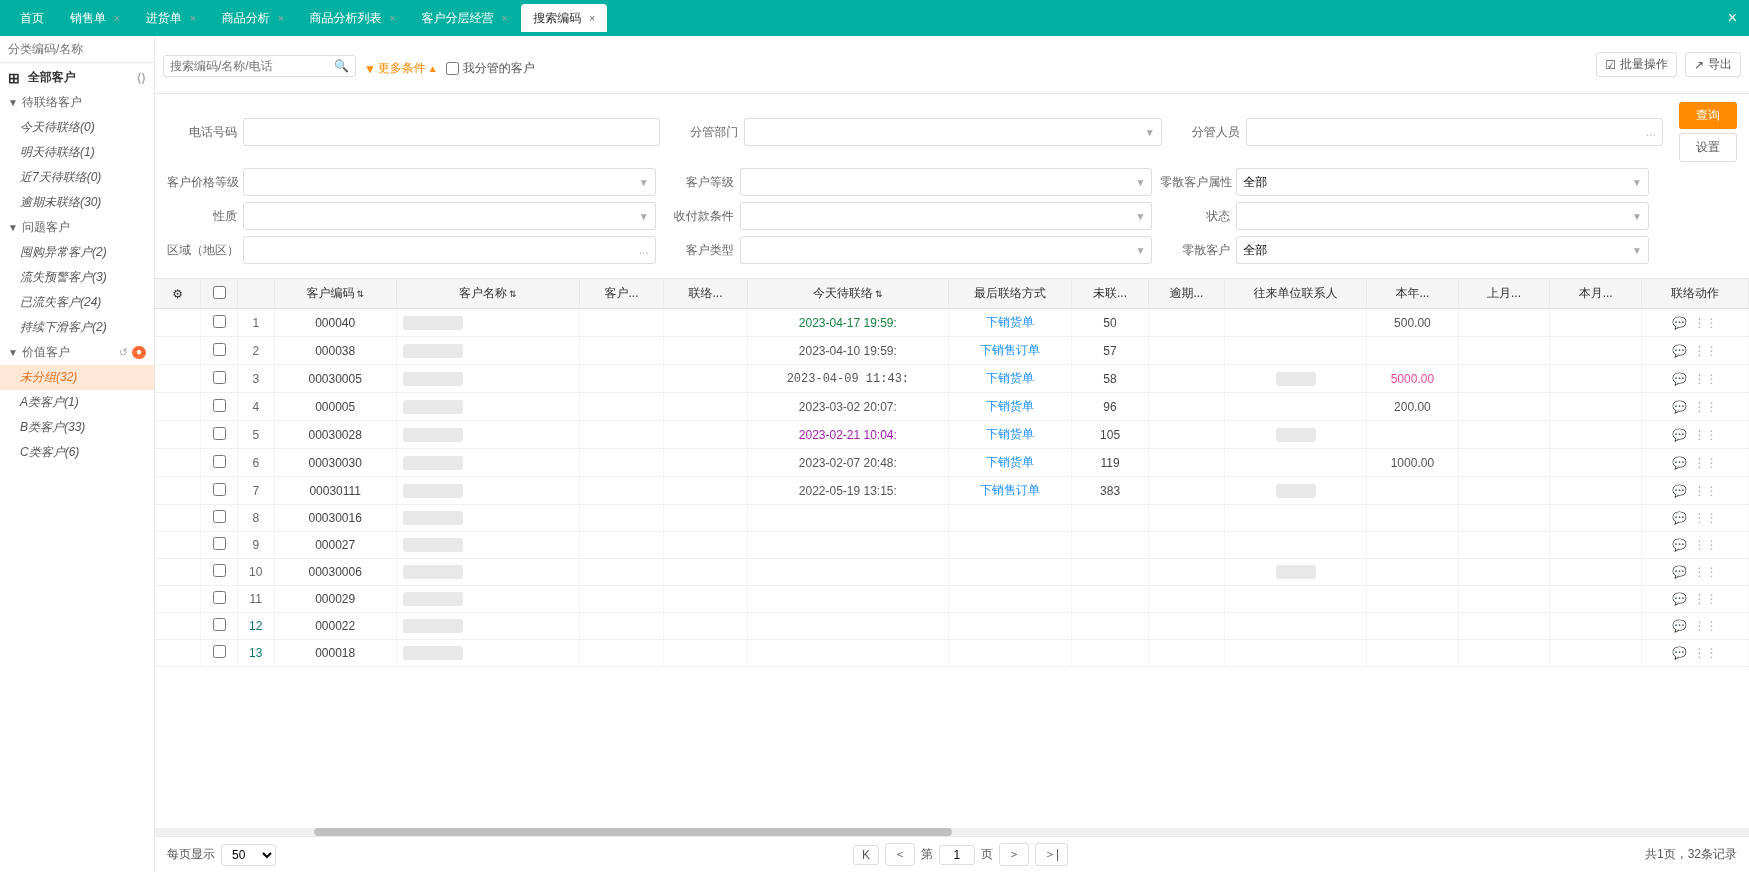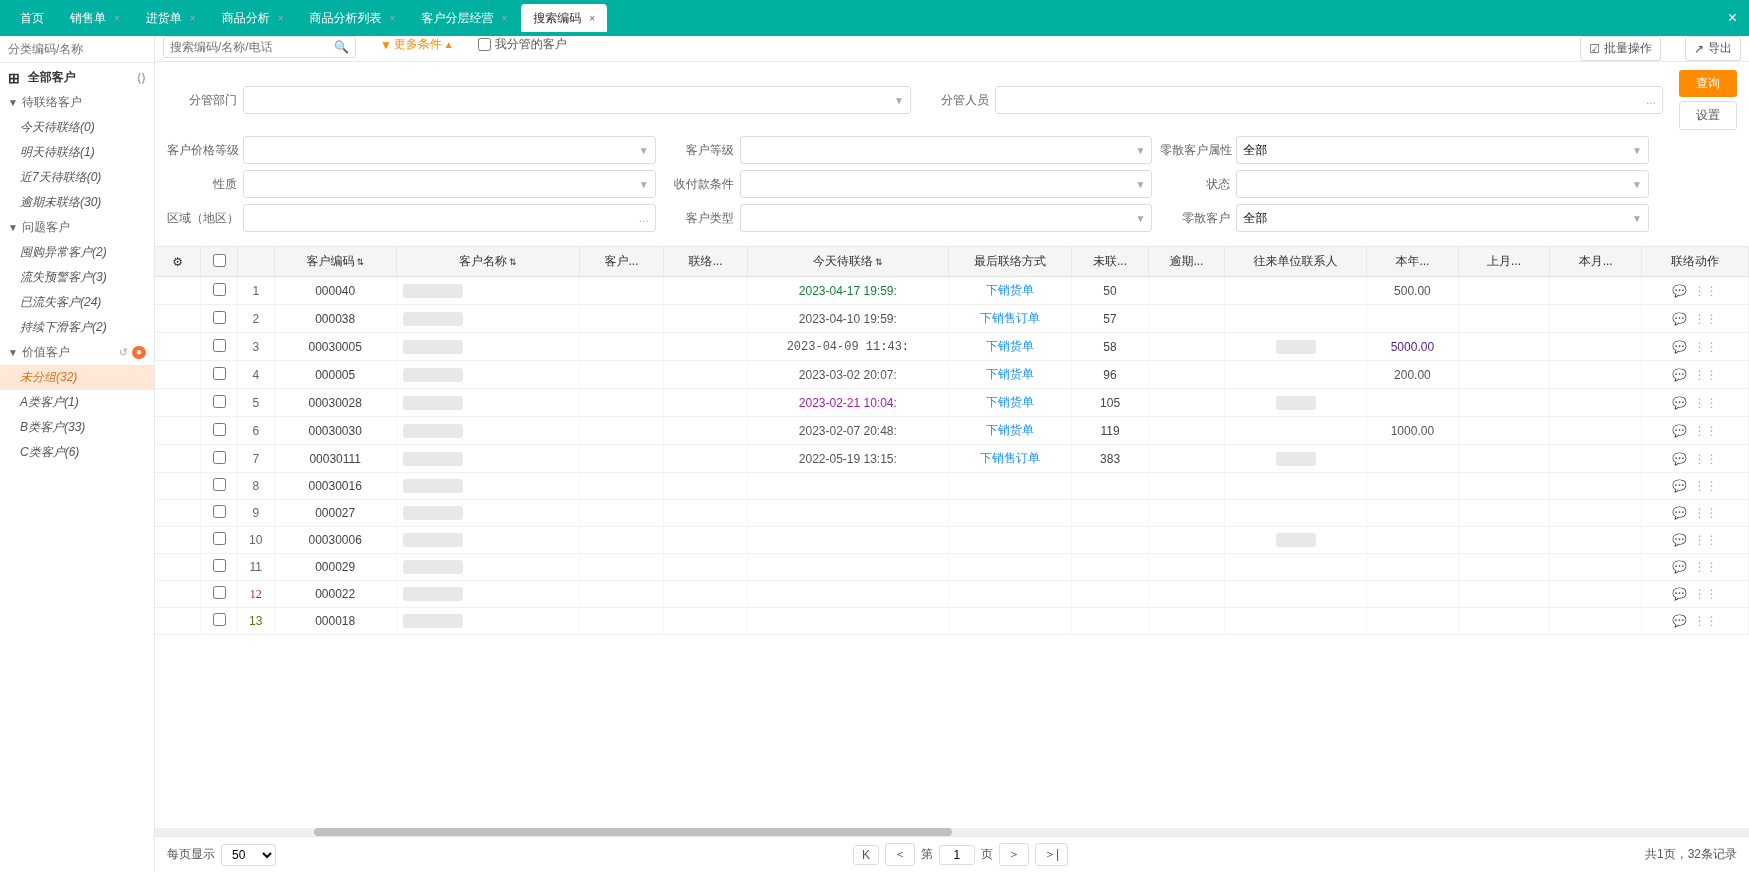--- a/index.html
+++ b/index.html
@@ -110,10 +110,10 @@
     .filter-bar {
       background: #fff;
       border-bottom: 1px solid #e8e8e8;
-      padding: 0 8px;
-      display: flex;
-      align-items: flex-start;
-      gap: 24px;
+      padding: 16px 8px;
+      display: flex;
+      align-items: flex-end;
+      gap: 8px;
     }
     .filter-search {
       display: flex;

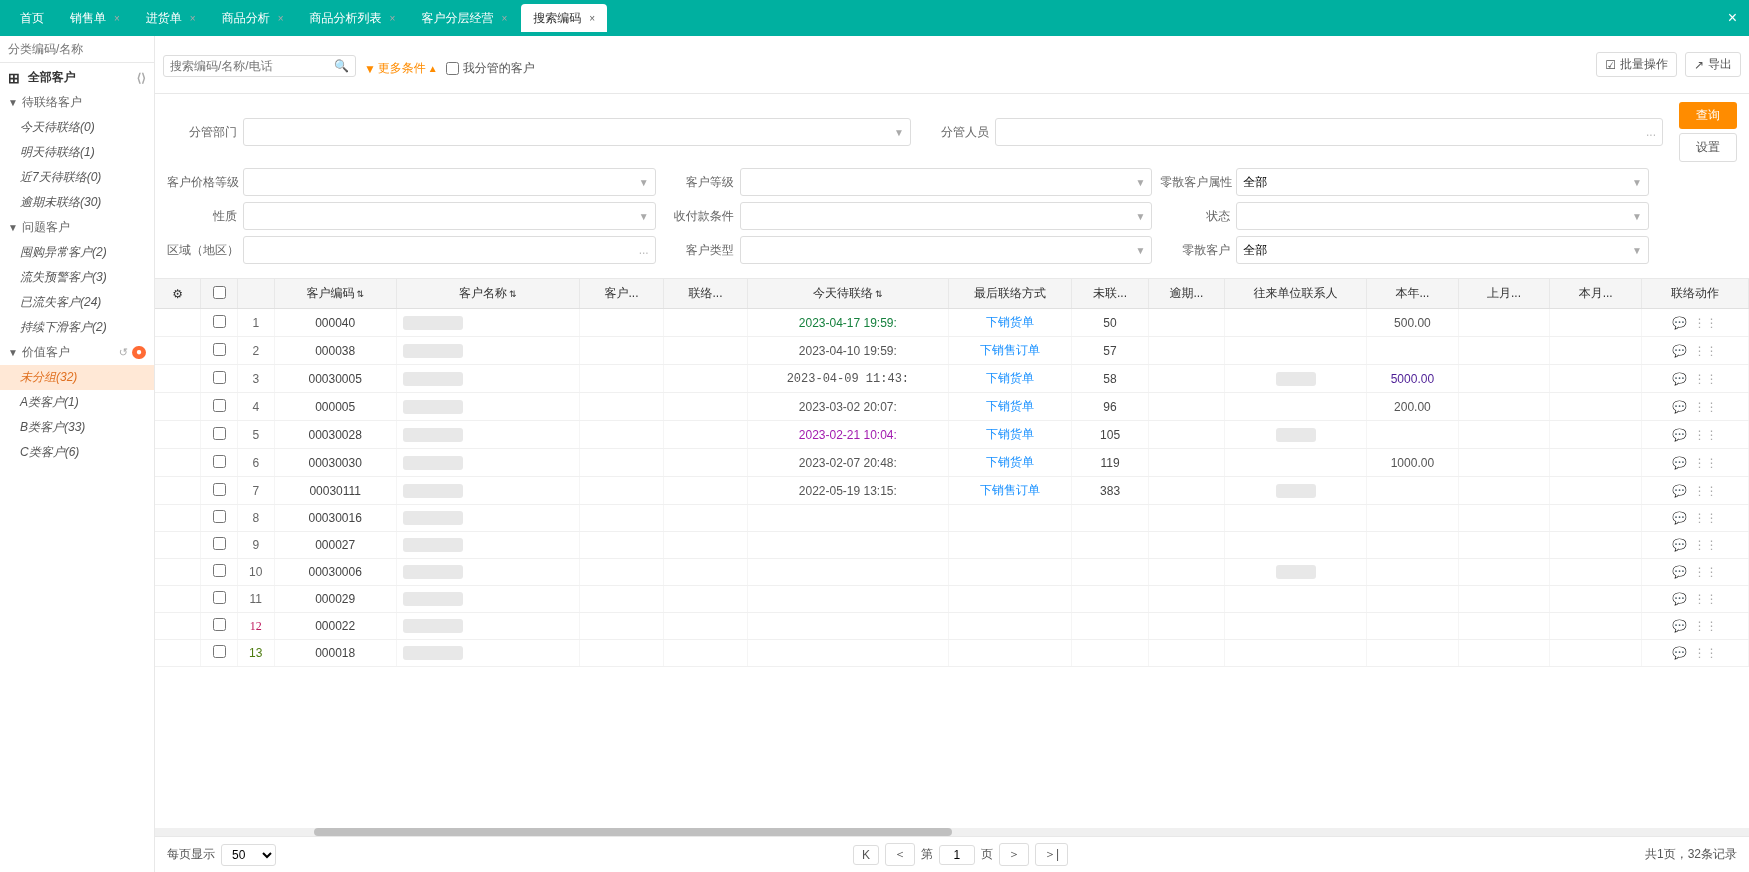--- a/index.html
+++ b/index.html
@@ -452,6 +452,10 @@
     <div class="adv-filter-panel">
 
       <div class="adv-filter-row">
+        <div class="adv-filter-field">
+          <span class="adv-filter-label">电话号码</span>
+          <div class="adv-filter-input" style="border:1px solid #ddd;height:28px;"></div>
+        </div>
         <div class="adv-filter-field">
           <span class="adv-filter-label">分管部门</span>
           <div class="adv-filter-input" style="height:28px;">

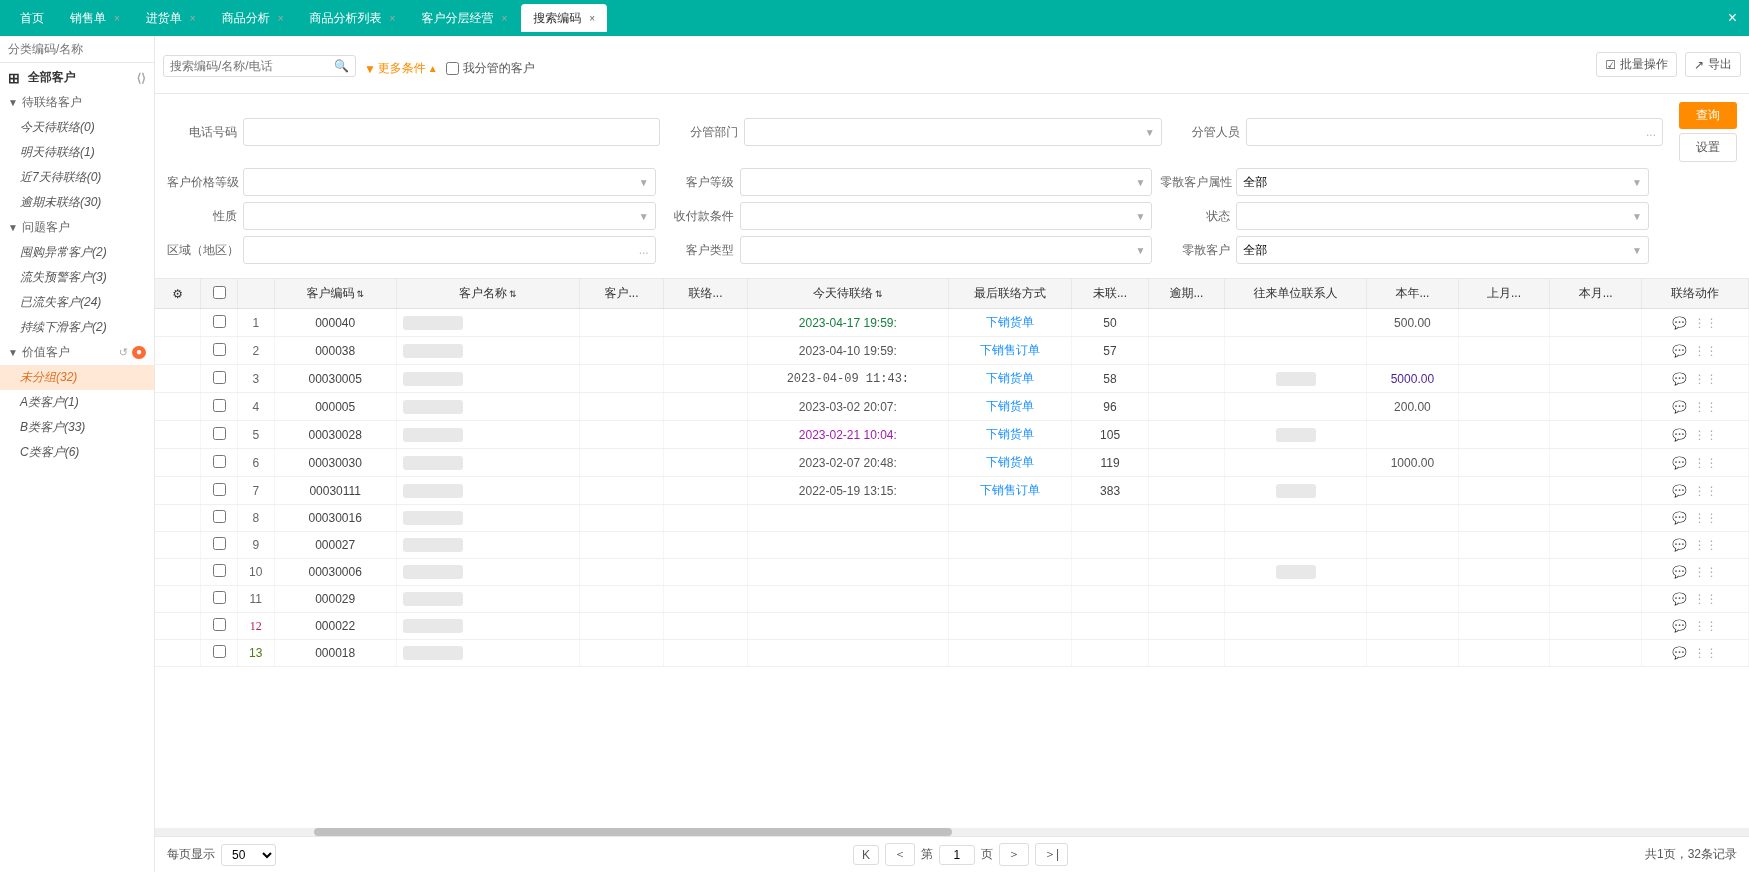--- a/index.html
+++ b/index.html
@@ -647,7 +647,7 @@
     <td>58</td>
     <td></td>
     <td><span class="blurred blurred-sm">&nbsp;&nbsp;&nbsp;</span></td>
-    <td style="color:#4c1d95;">5000.00</td>
+    <td style="color:#ec4899;">5000.00</td>
     <td></td>
     <td></td>
     <td>

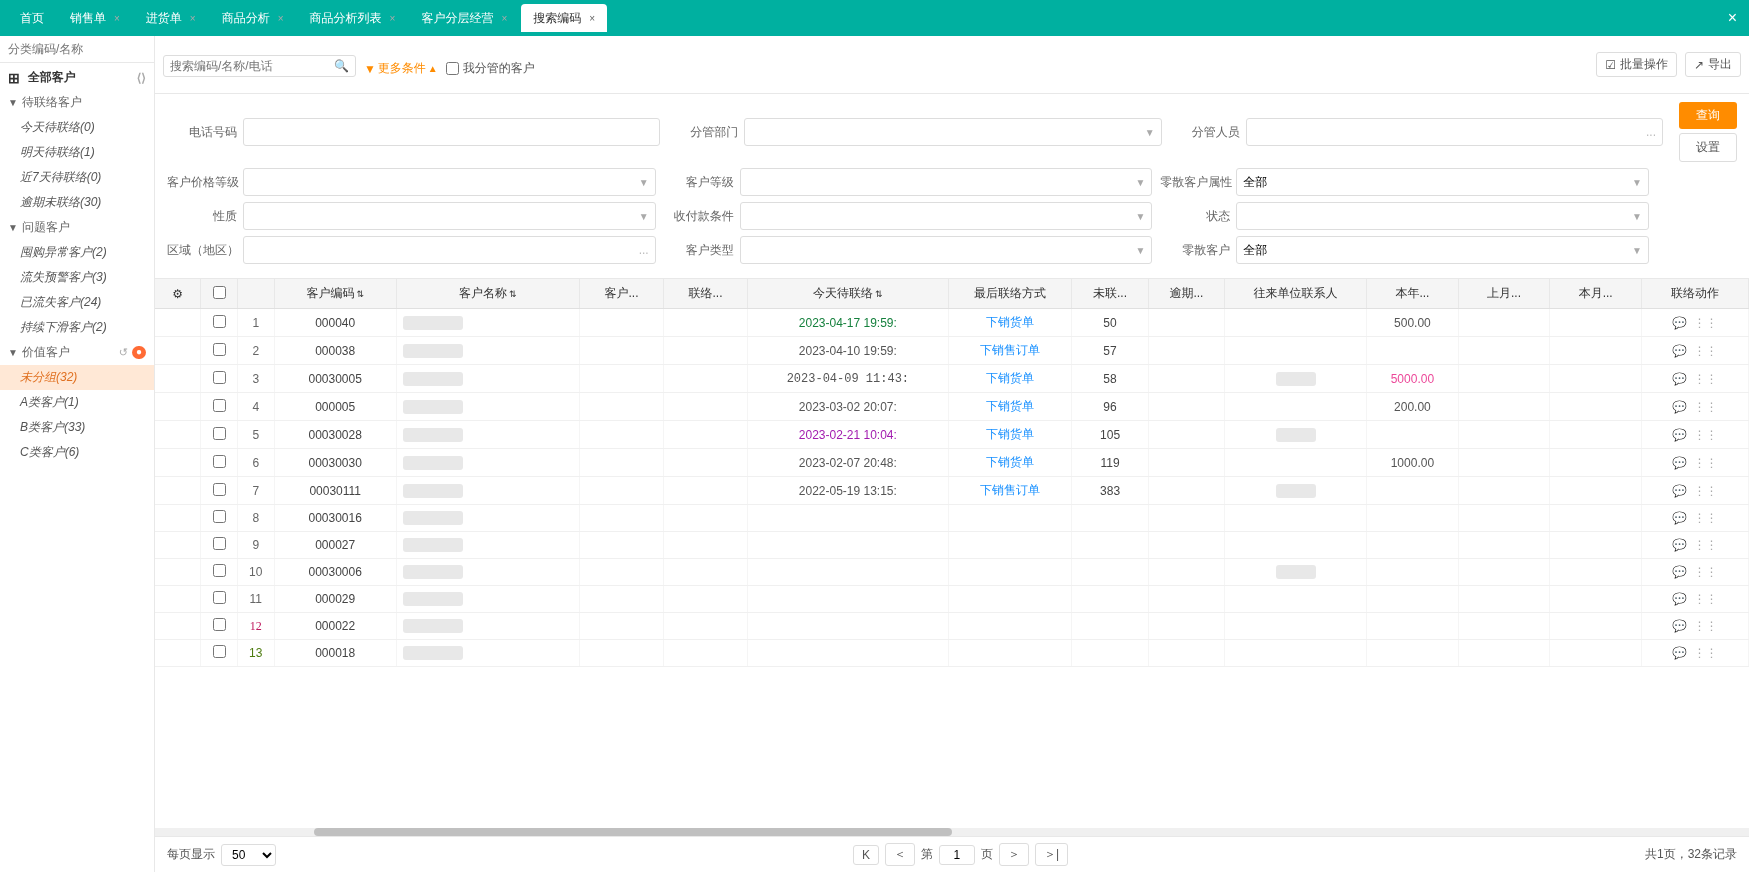--- a/index.html
+++ b/index.html
@@ -844,7 +844,7 @@
             <tr>
     <td></td>
     <td><input type="checkbox" style=""></td>
-    <td style="color:#be185d;font-family:Liberation Serif, serif;">12</td>
+    <td style="color:#0f766e;">12</td>
     <td>000022</td>
     <td style="text-align:left;padding-left:6px;"><span class="blurred">&nbsp;&nbsp;&nbsp;&nbsp;&nbsp;&nbsp;</span></td>
     <td></td>

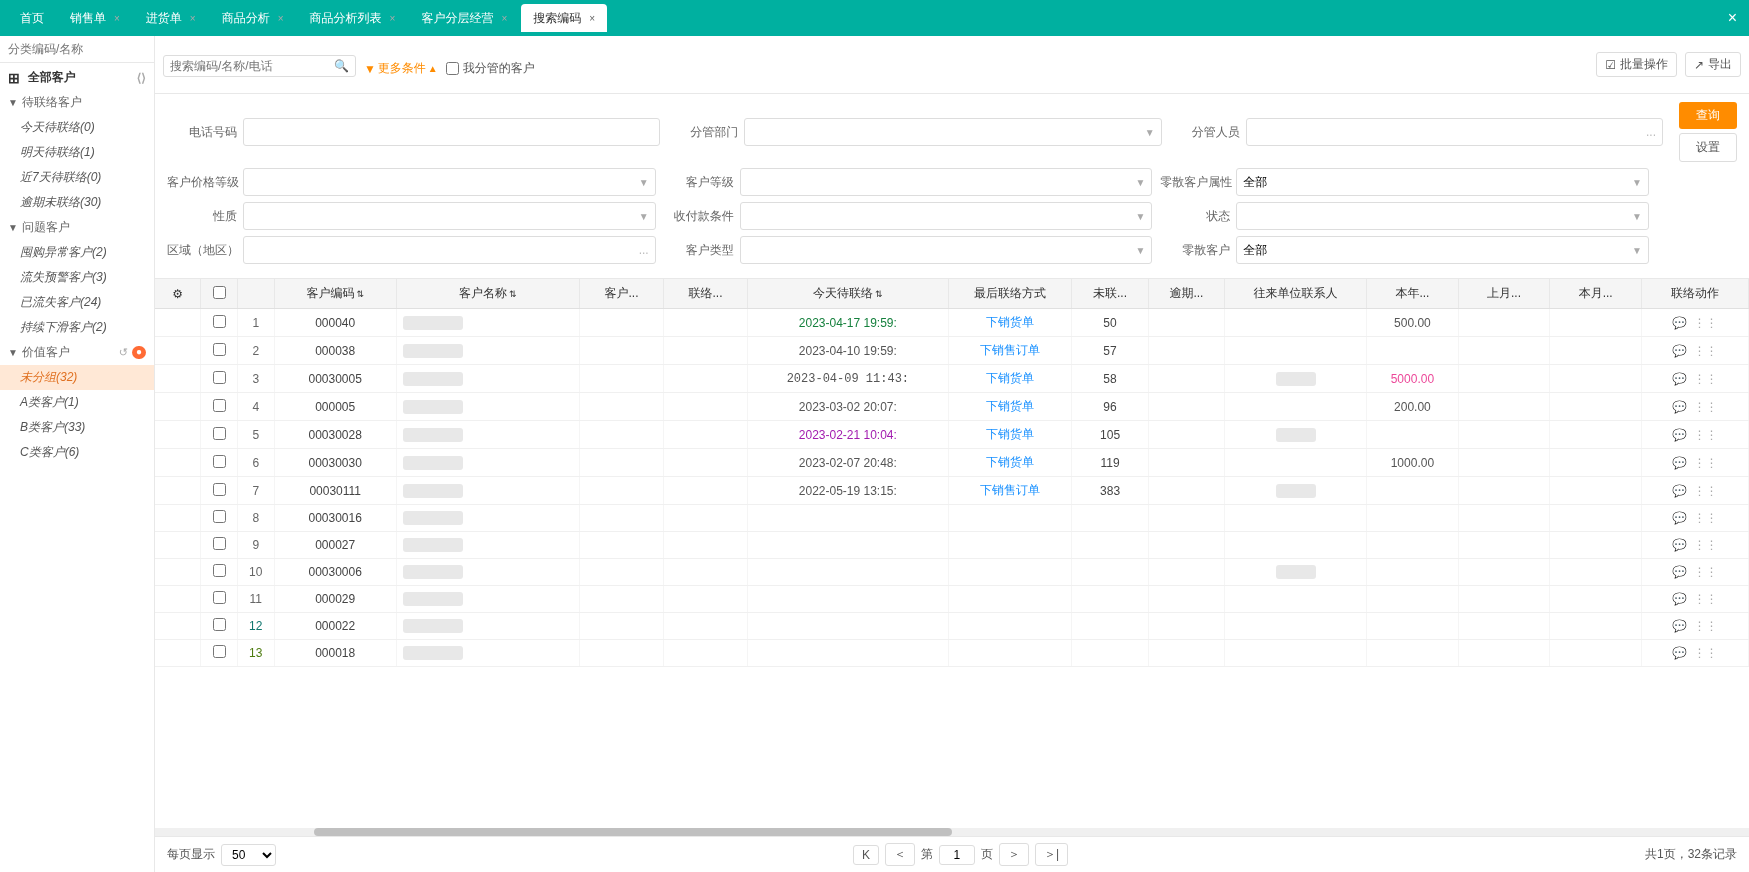--- a/index.html
+++ b/index.html
@@ -867,7 +867,7 @@
             <tr>
     <td></td>
     <td><input type="checkbox" style=""></td>
-    <td style="color:#4d7c0f;margin-top:8px;">13</td>
+    <td style="color:#0f766e;margin-top:8px;">13</td>
     <td>000018</td>
     <td style="text-align:left;padding-left:6px;"><span class="blurred">&nbsp;&nbsp;&nbsp;&nbsp;&nbsp;&nbsp;</span></td>
     <td></td>

